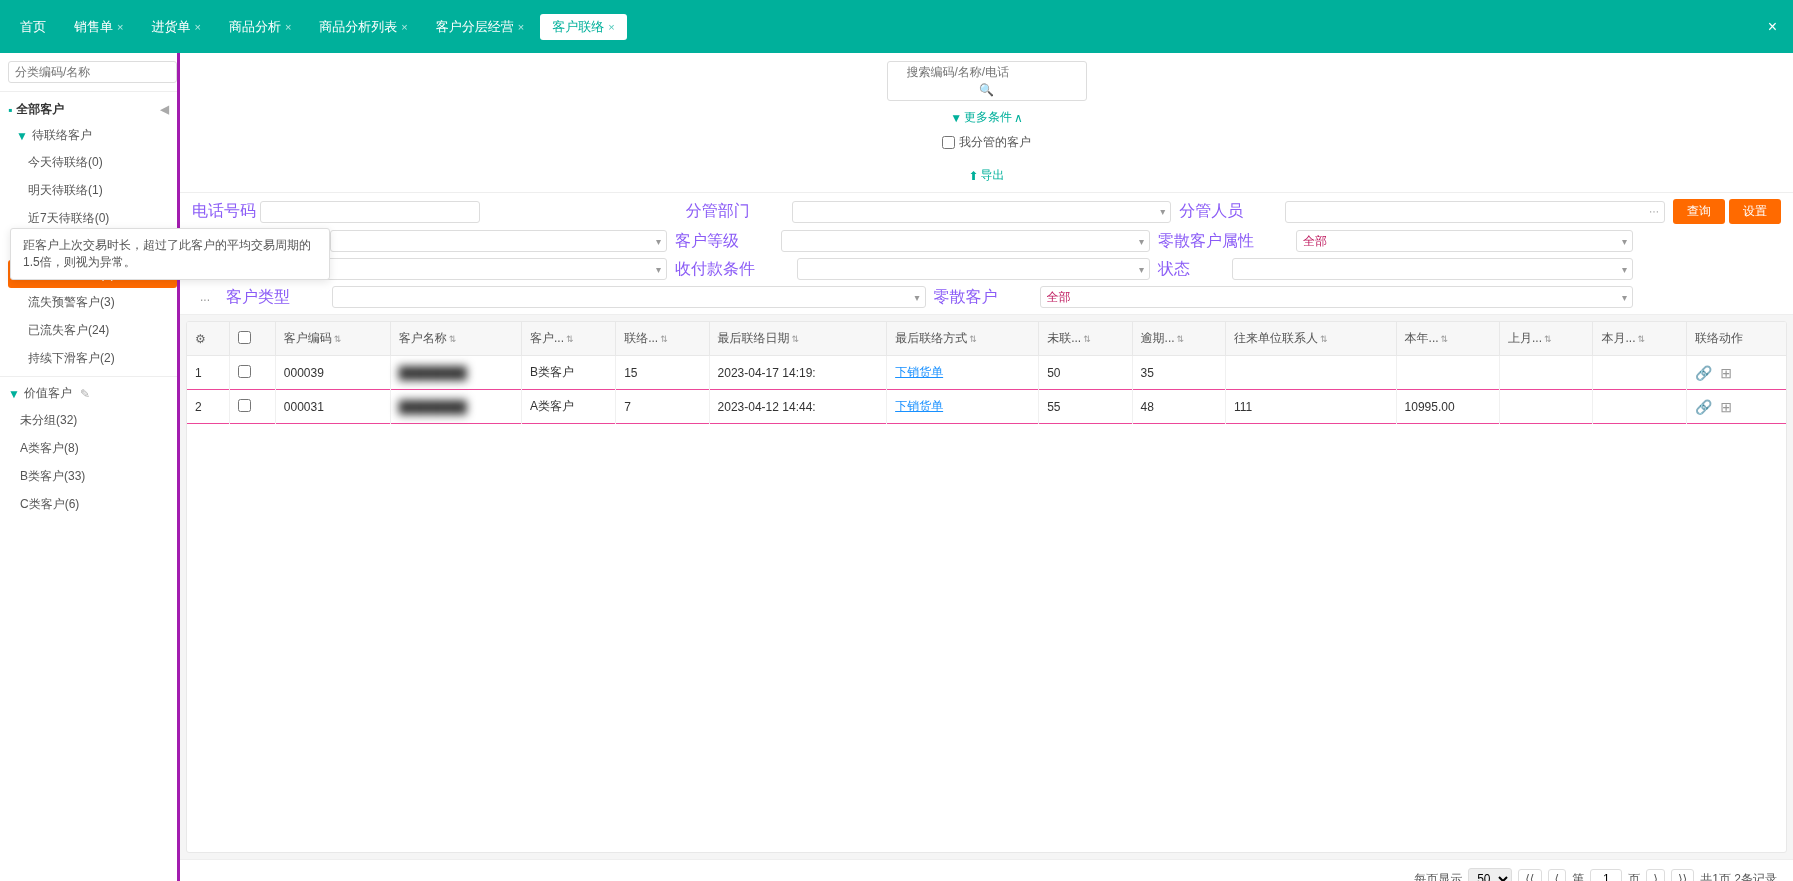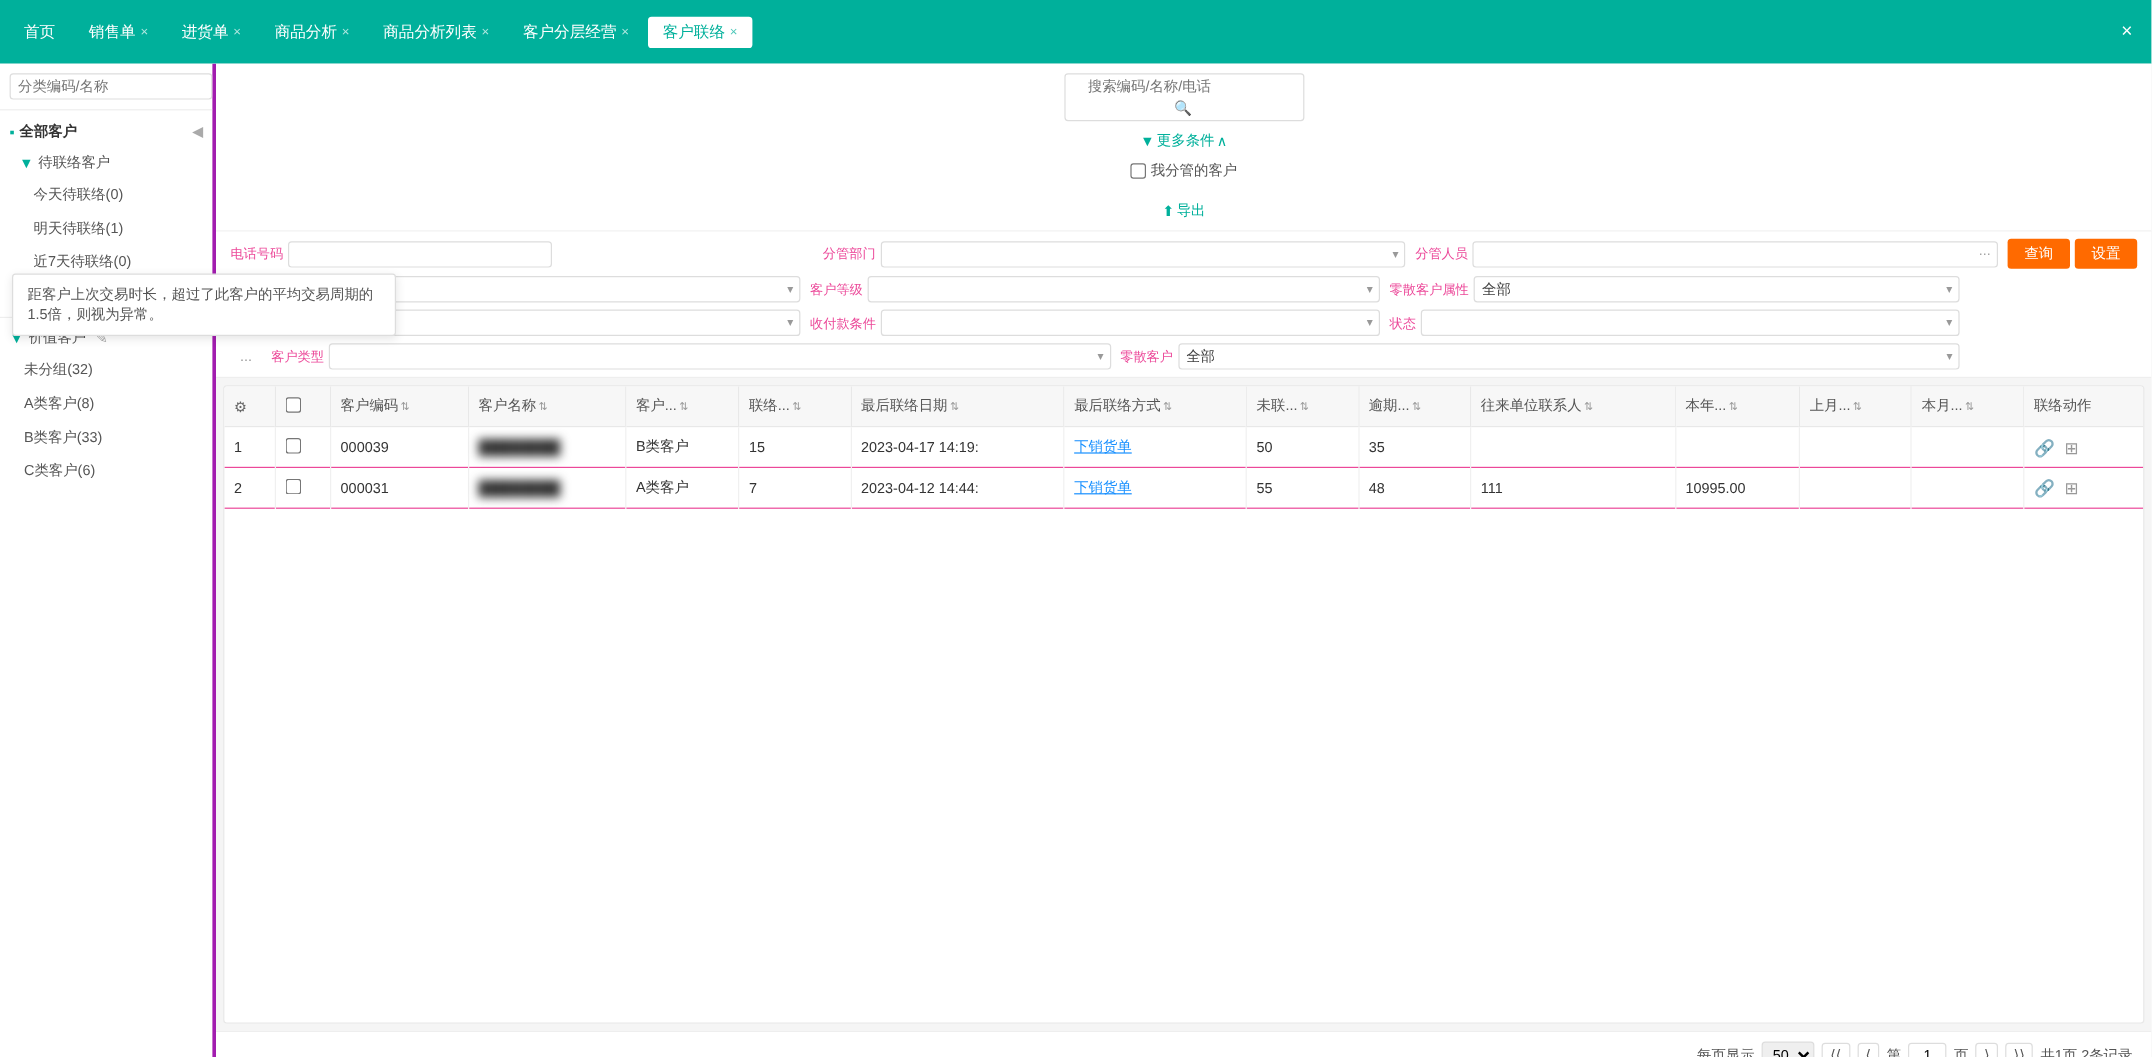--- a/index.html
+++ b/index.html
@@ -203,8 +203,8 @@
     }
     .filter-cell label {
       white-space: nowrap;
-      color: #ec4899;
-      font-size: 11px;
+      color: #8b5cf6;
+      font-size: 16px;
       min-width: fit-content;
     }
     .filter-select-wrap {

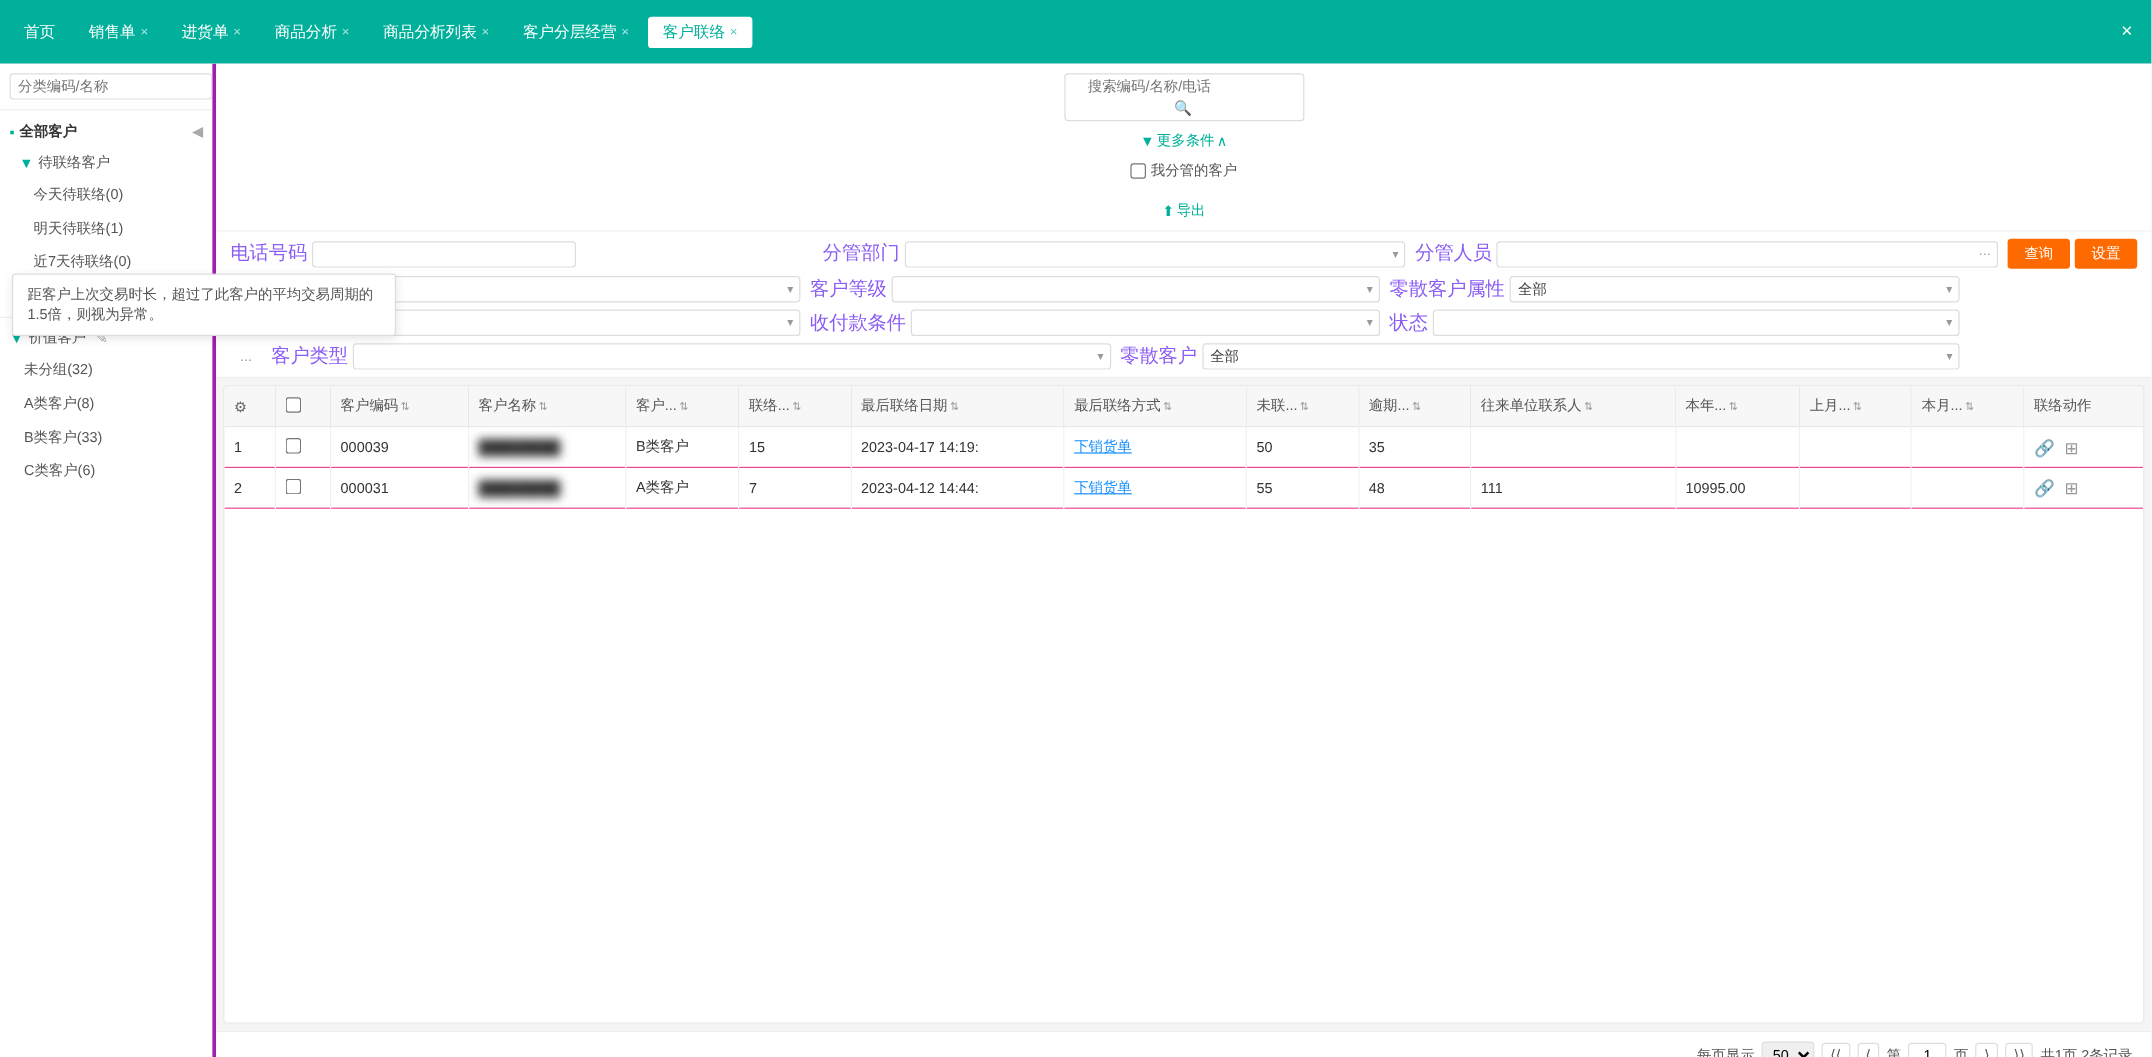--- a/index.html
+++ b/index.html
@@ -220,9 +220,10 @@
       padding: 3px 24px 3px 6px;
       font-size: 12px;
       outline: none;
-      color: #404040;
+      color: #be185d;
       background: #fff;
       appearance: none;
+      margin-left: 38px;
     }
     .filter-select-wrap .chevron {
       position: absolute;

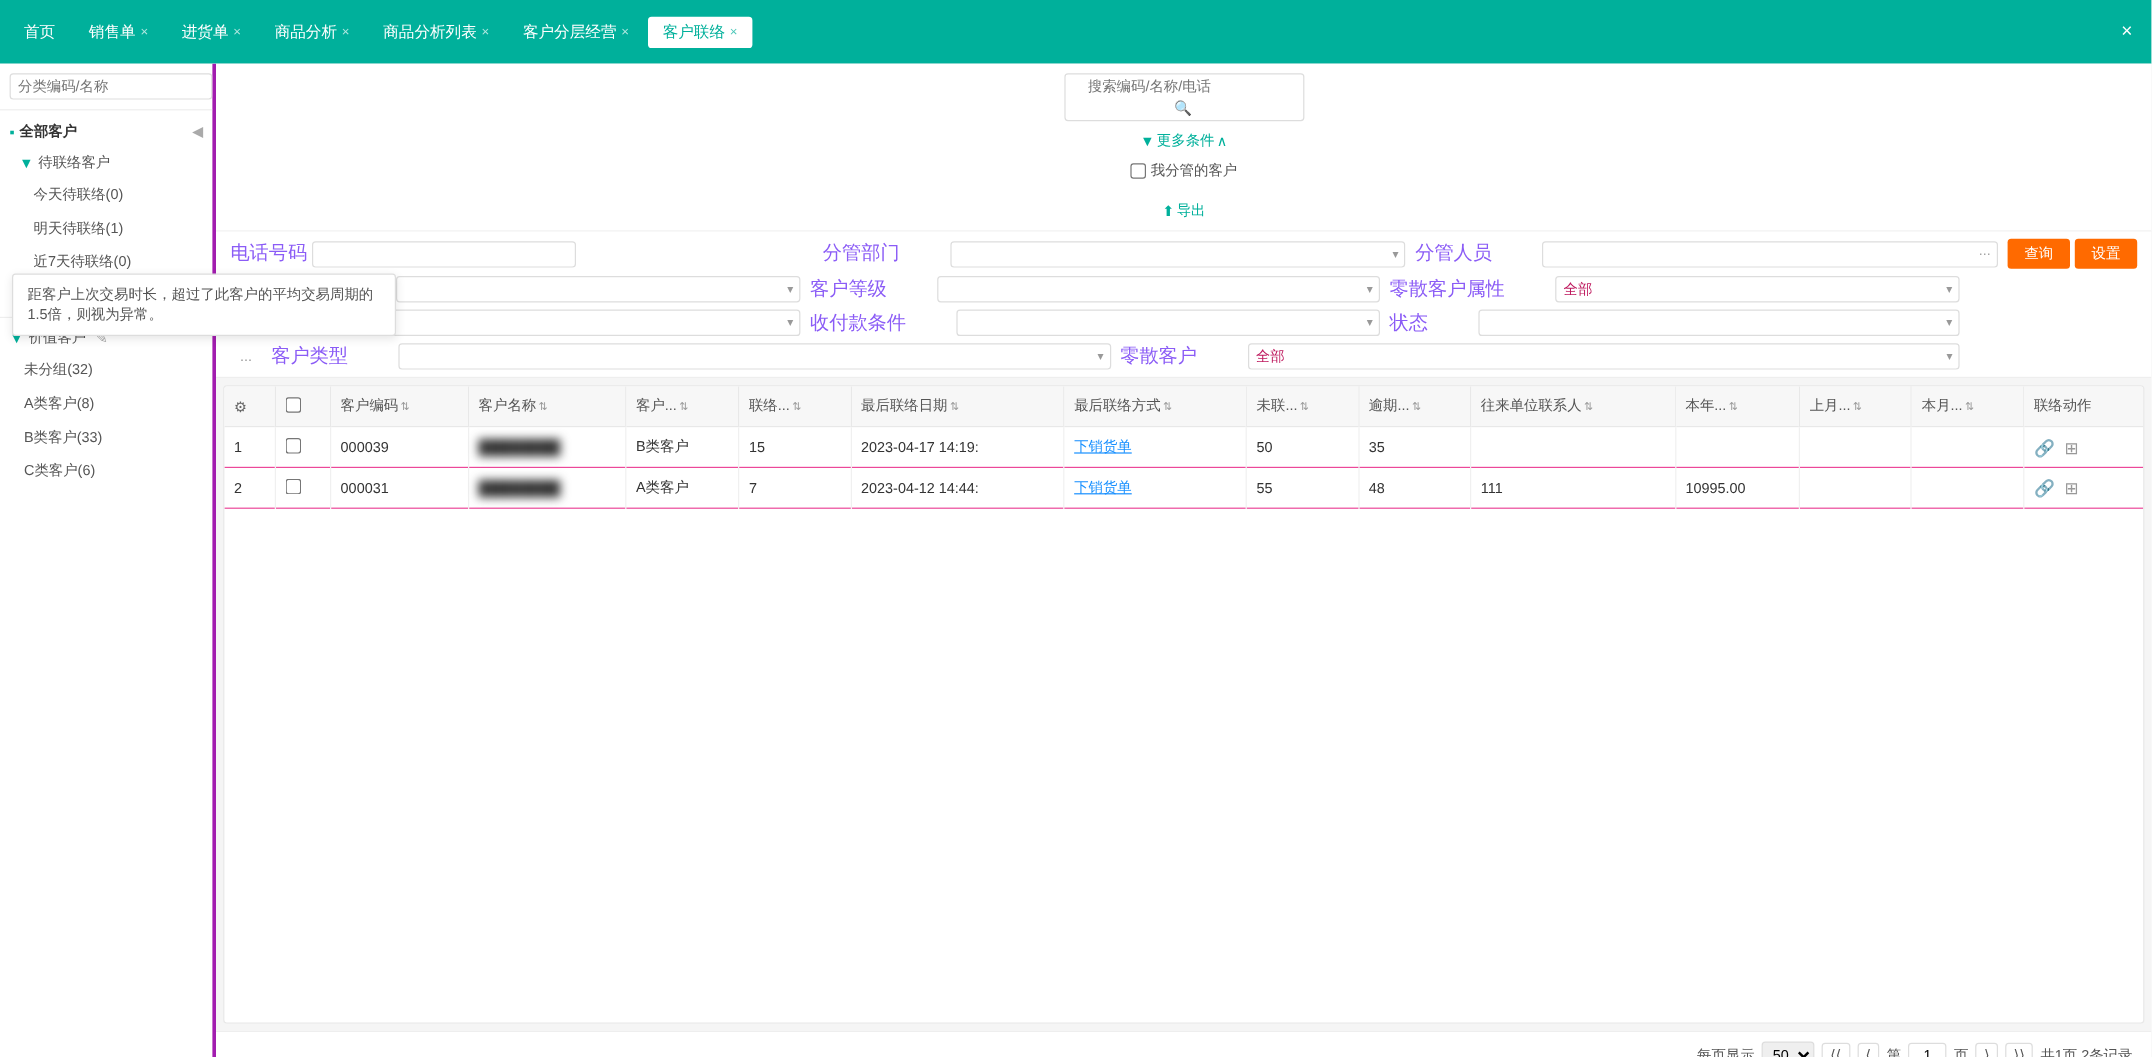--- a/index.html
+++ b/index.html
@@ -455,6 +455,21 @@
         </div>
         <div class="sidebar-item">
           <span>逾期未联络(30)</span>
+        </div>
+      </div>
+      <div style="padding-left:8px;">
+        <div class="sidebar-item active">
+          <span>回购异常客户(2)</span>
+          <span style="color:inherit;margin-left:2px;">ⓘ</span>
+        </div>
+        <div class="sidebar-item">
+          <span>流失预警客户(3)</span>
+        </div>
+        <div class="sidebar-item">
+          <span>已流失客户(24)</span>
+        </div>
+        <div class="sidebar-item">
+          <span>持续下滑客户(2)</span>
         </div>
       </div>
       <div class="sidebar-section">

